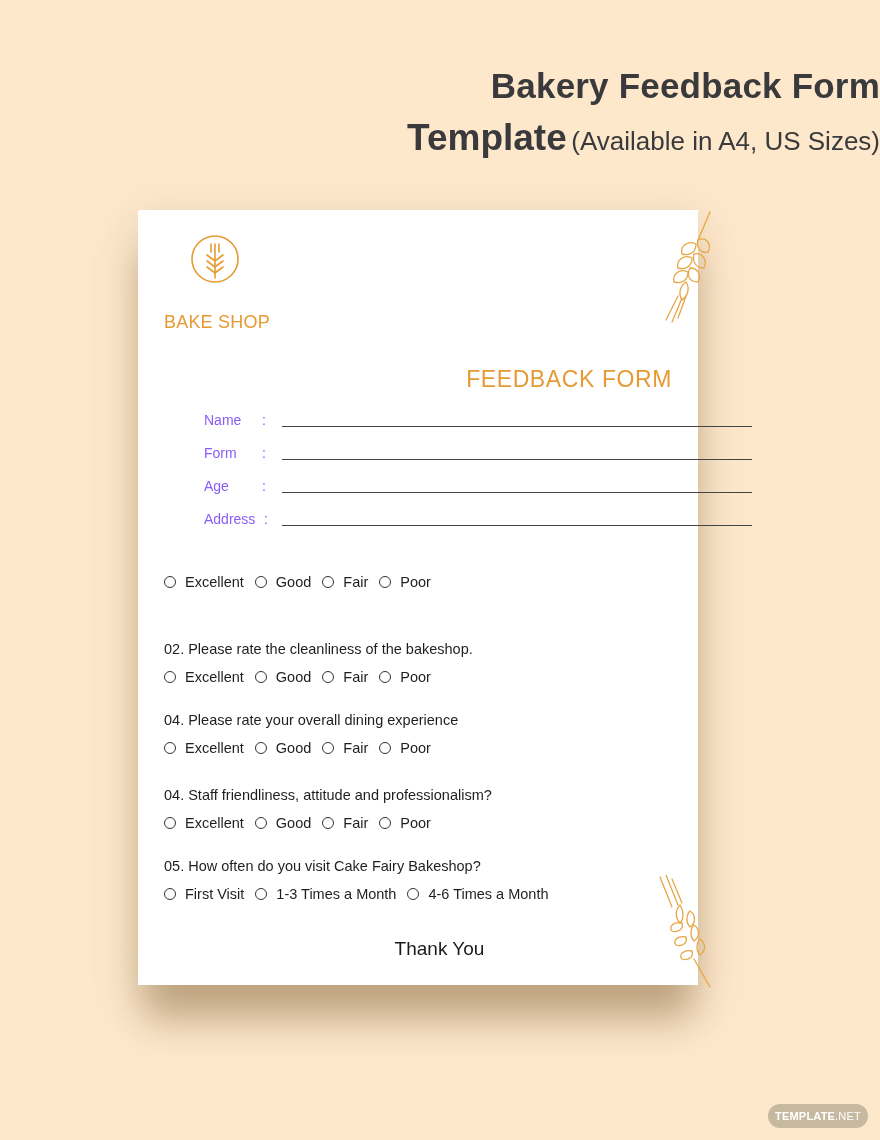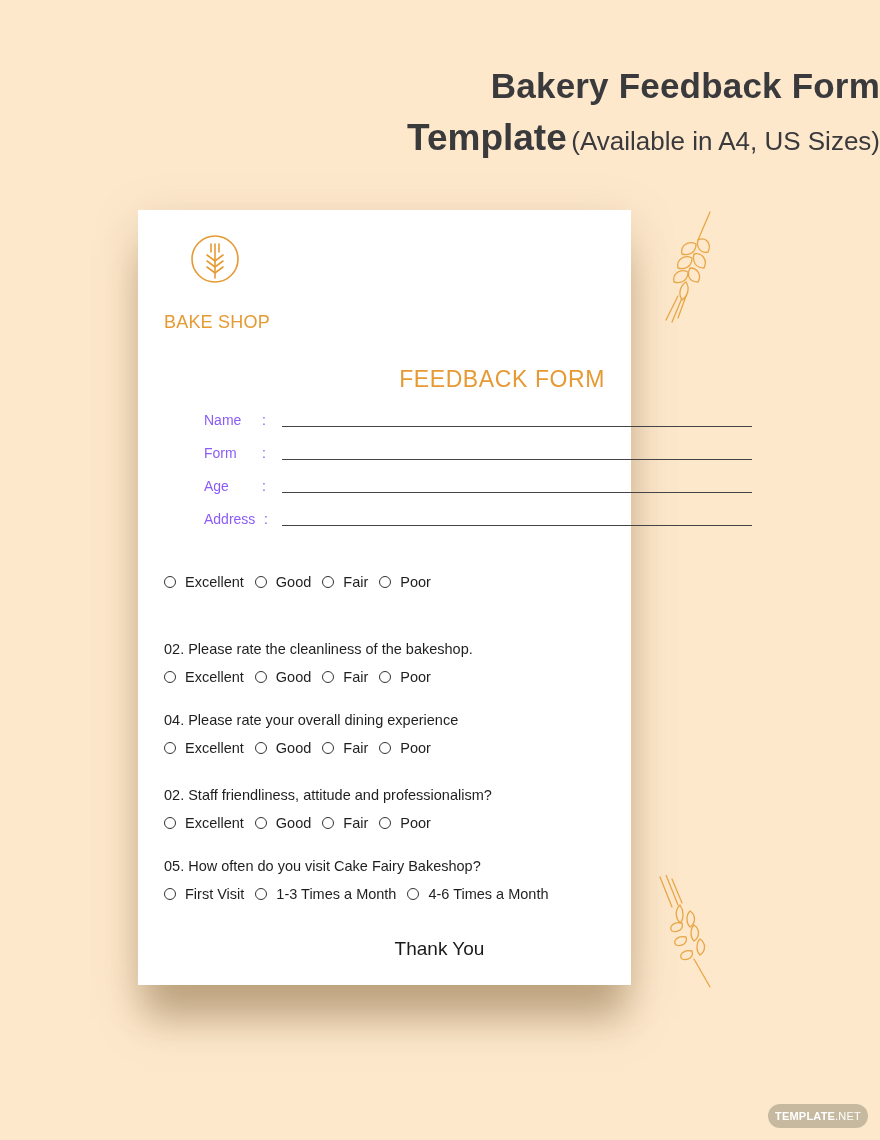--- a/index.html
+++ b/index.html
@@ -18,7 +18,7 @@
   .headline .l2 .small { font-size: 26px; font-weight: normal; }
 
   .paper {
-    position: absolute; left: 138px; top: 210px; width: 493px; height: 775px;
+    position: absolute; left: 138px; top: 210px; width: 560px; height: 775px;
     background: #ffffff;
     box-shadow: 0 40px 36px -6px rgba(150, 120, 80, 0.55), 0 10px 40px rgba(170,140,100,0.25);
   }

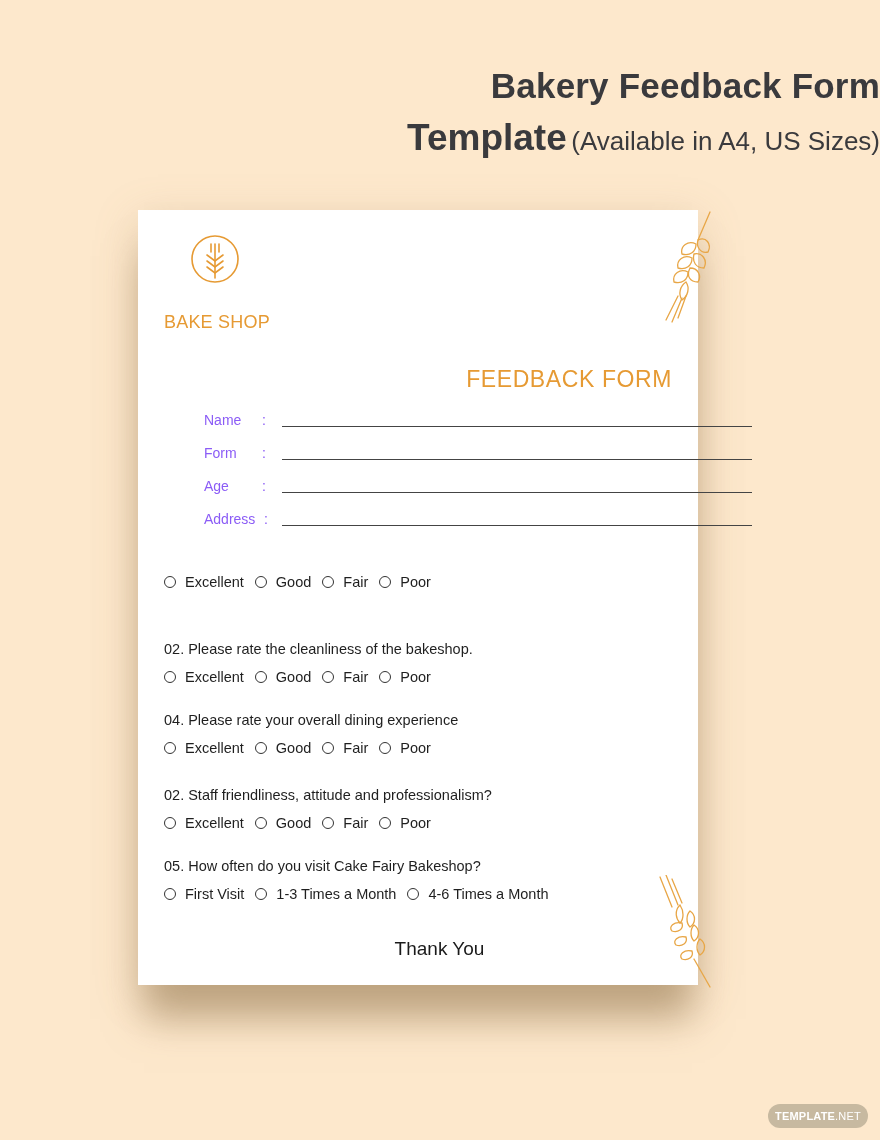--- a/index.html
+++ b/index.html
@@ -198,7 +198,7 @@
   </div>
 
   <div class="q" style="top:574px">
-    <span class="text">02. Staff friendliness, attitude and professionalism?</span>
+    <span class="text">04. Staff friendliness, attitude and professionalism?</span>
     <div class="opts">
       <label class="opt">
           <span class="radio"></span>

